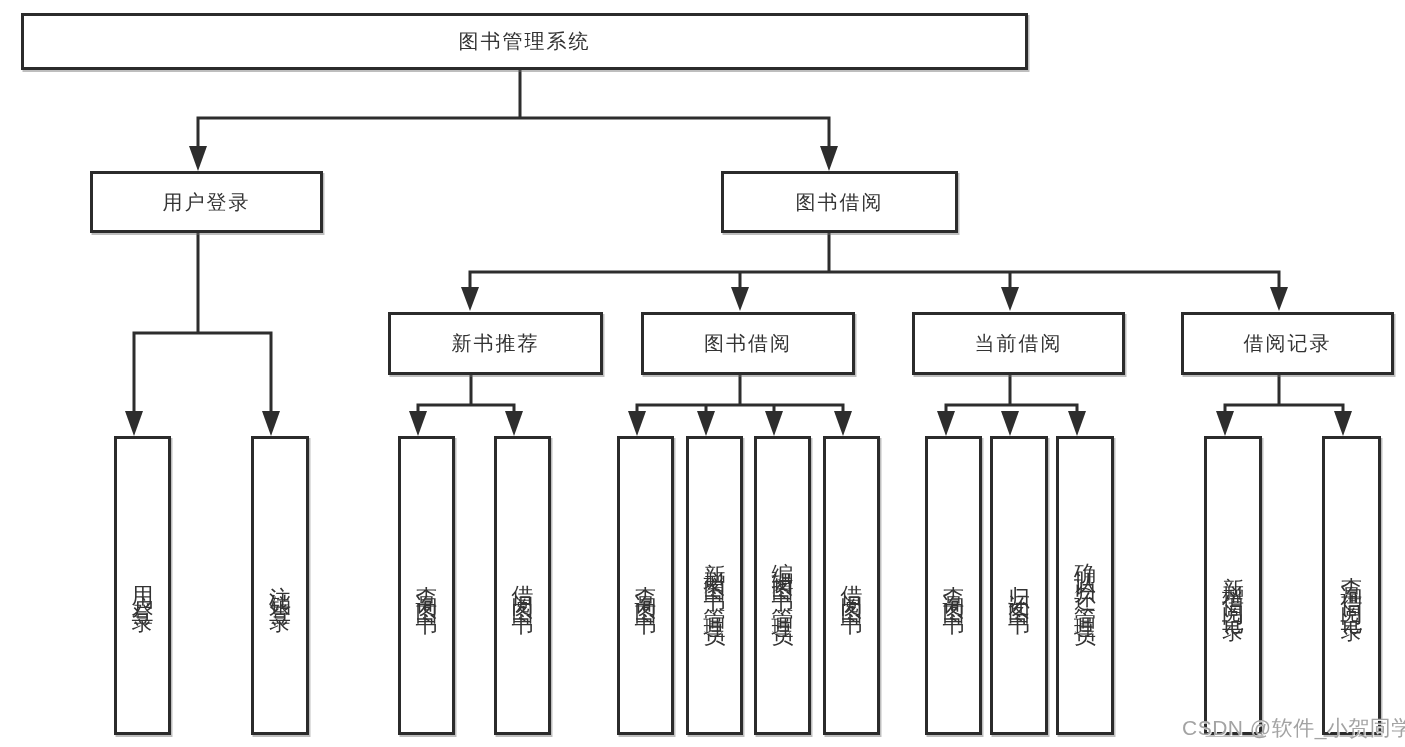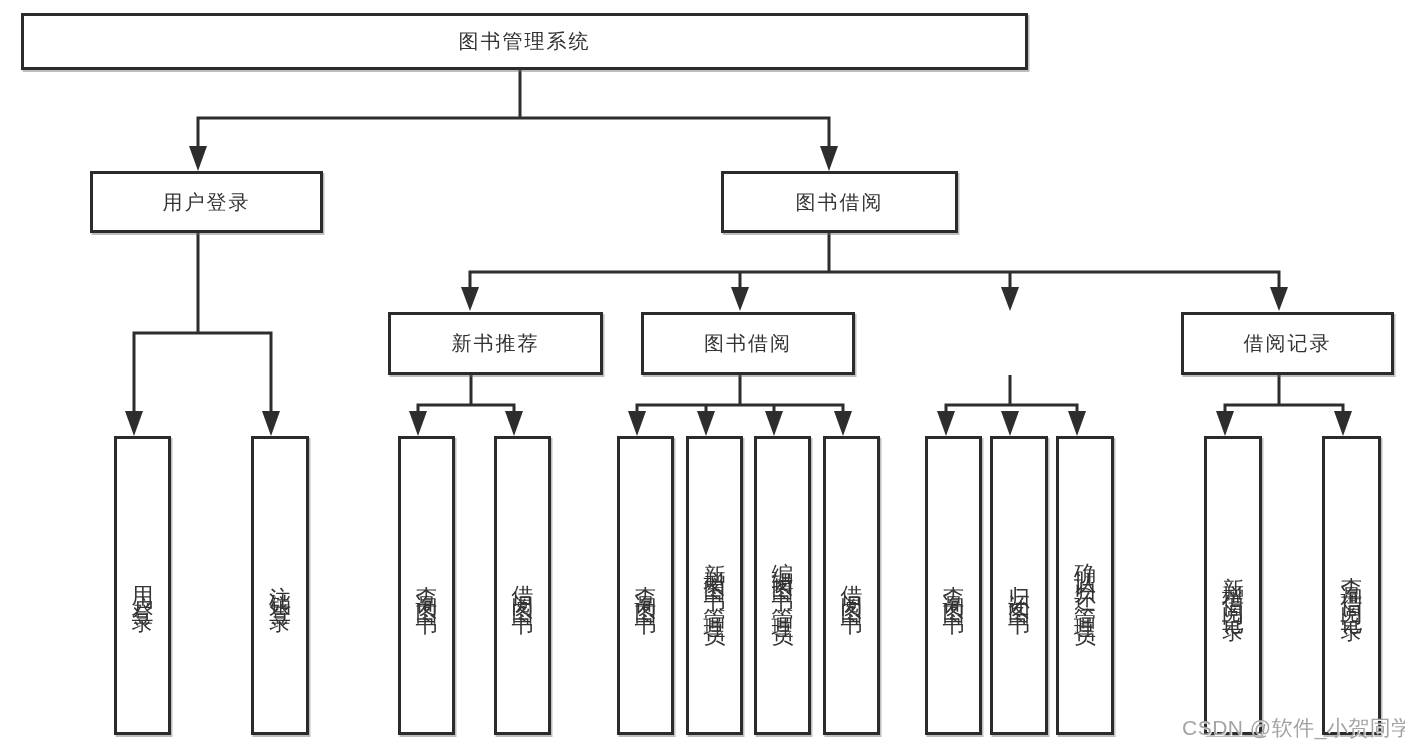--- a/index.html
+++ b/index.html
@@ -93,6 +93,9 @@
   <div class="box h" style="left:633px;top:312px;width:214px;height:63px">
     <span>图书借阅</span>
   </div>
+  <div class="box h" style="left:904px;top:312px;width:213px;height:63px">
+    <span>当前借阅</span>
+  </div>
   <div class="box h" style="left:1173px;top:312px;width:213px;height:63px">
     <span>借阅记录</span>
   </div>

